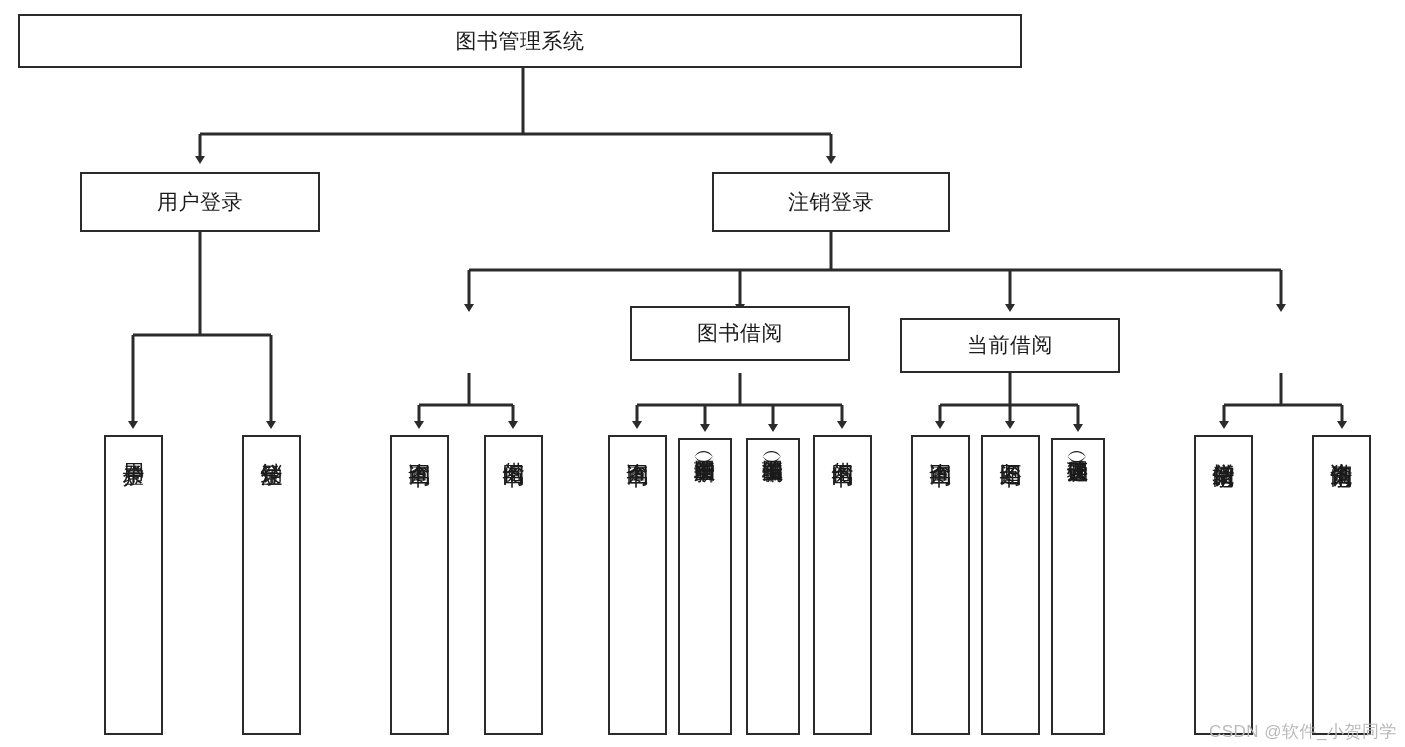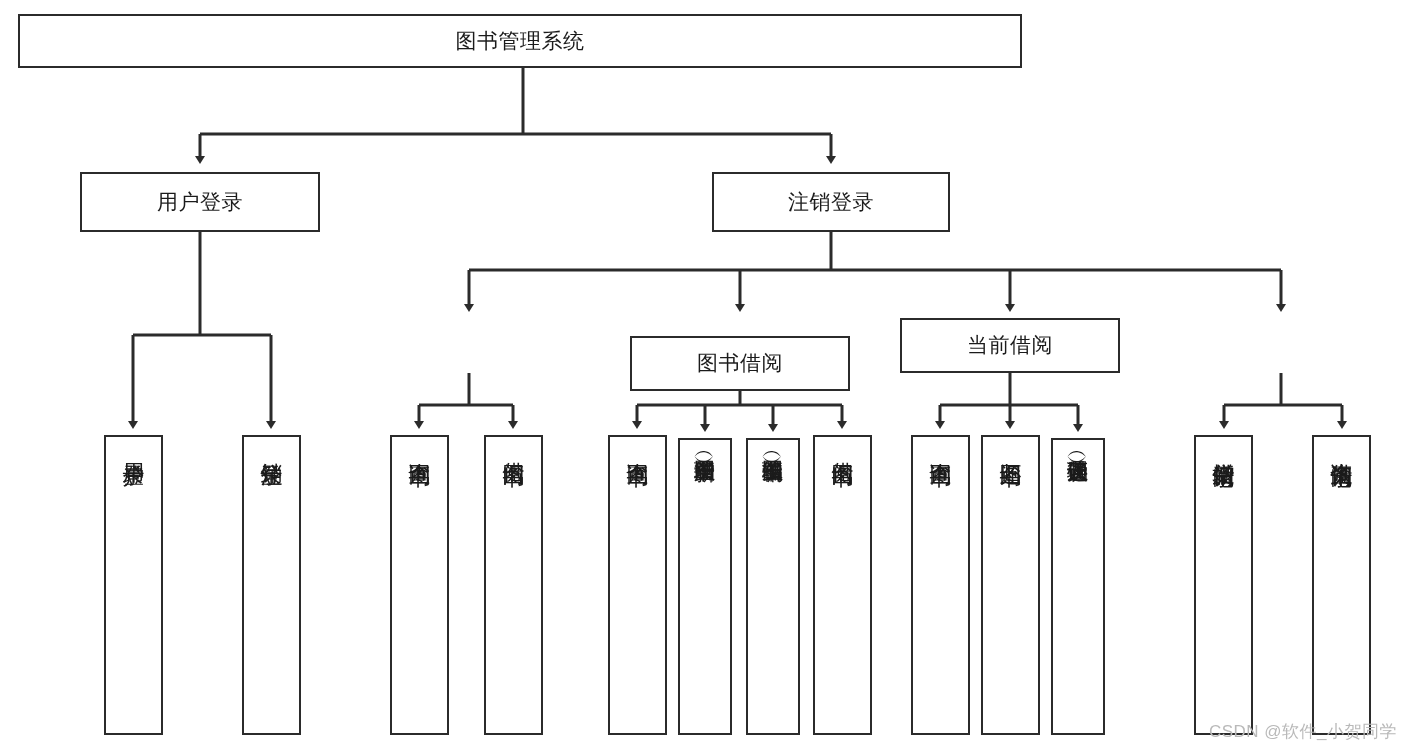--- a/index.html
+++ b/index.html
@@ -141,7 +141,7 @@
     <span class="label">注销登录</span>
   </div>
 
-  <div class="node" style="left:630px; top:336px; width:220px; height:55px;">
+  <div class="node" style="left:630px; top:306px; width:220px; height:55px;">
     <span class="label">图书借阅</span>
   </div>
   <div class="node" style="left:900px; top:318px; width:220px; height:55px;">

